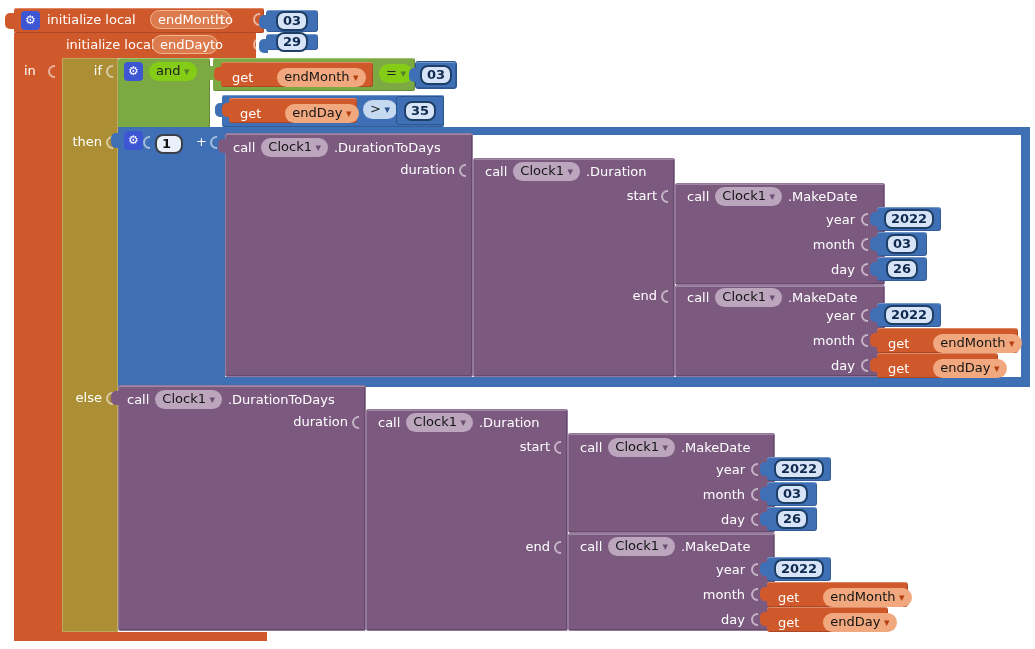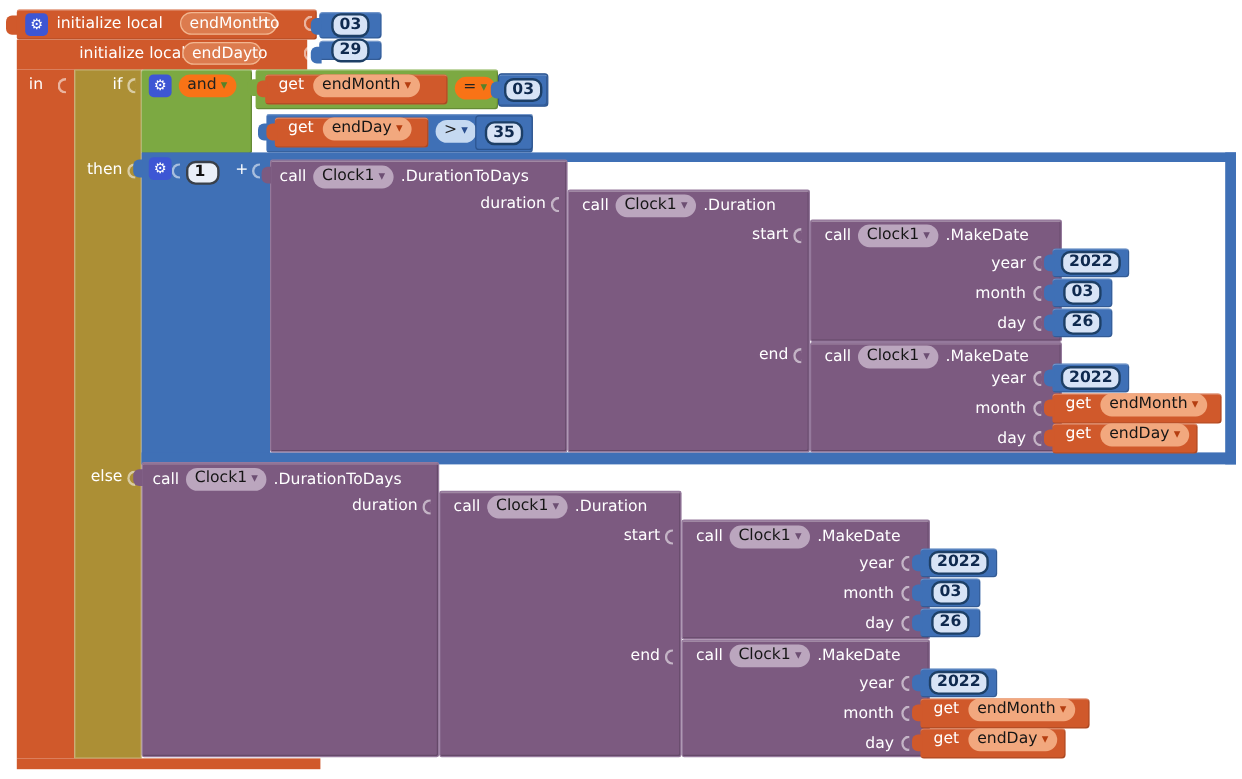--- a/index.html
+++ b/index.html
@@ -25,7 +25,7 @@
   .pill{display:inline-block;border-radius:10px;padding:0 7px;line-height:17px;height:19px;white-space:nowrap}
   .dd::after{content:" ▾";font-size:11px}
   .pil-o{background:#F2A87E;color:#151515}.pil-o.dd::after{color:#B53E10}
-  .pil-g{background:#f97316;color:#222}.pil-g.dd::after{color:#55822a}
+  .pil-g{background:#84cc16;color:#222}.pil-g.dd::after{color:#55822a}
   .pil-b{background:#C5D9F1;color:#222}.pil-b.dd::after{color:#2a4f8f}
   .pil-p{background:#BBA6BE;color:#151515}.pil-p.dd::after{color:#6d4f73}
   .pil-name{background:#DC7B4E;border:1px solid #F2B690;color:#fff}

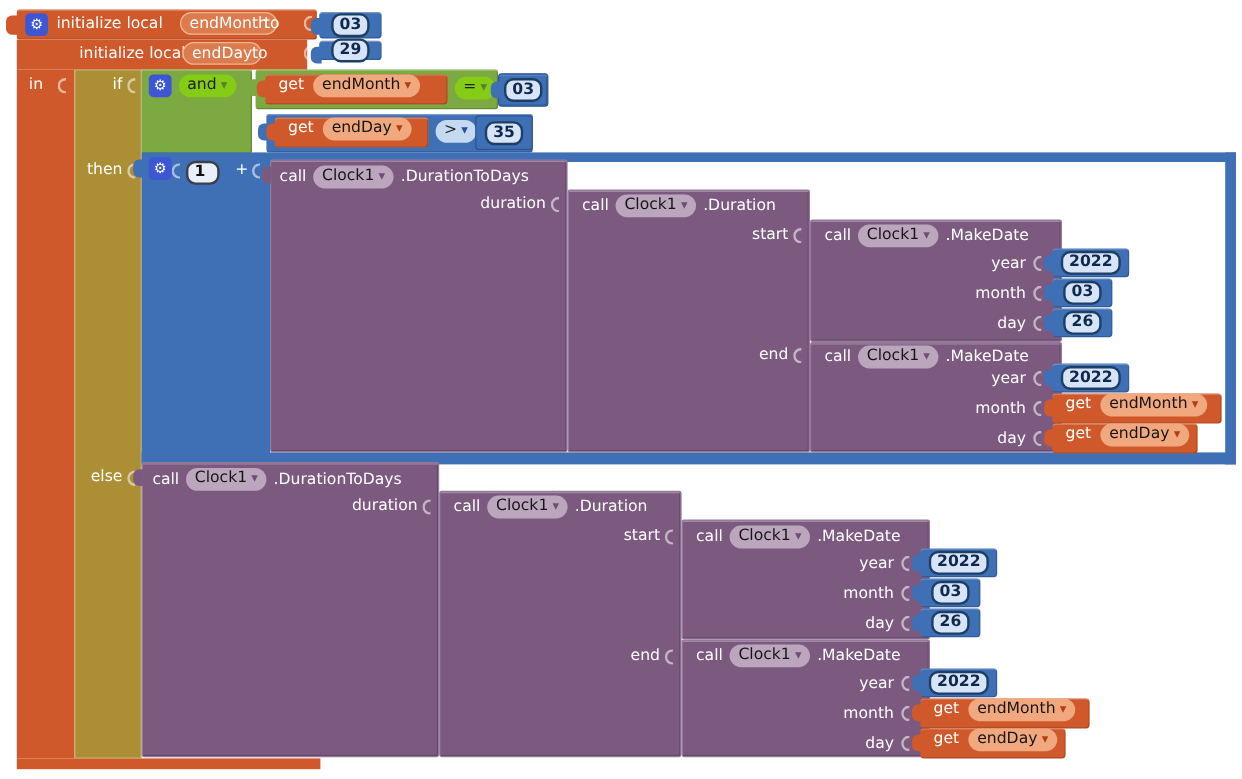--- a/index.html
+++ b/index.html
@@ -32,7 +32,7 @@
   .numfield{background:#D7E3F6;border:2px solid #1d3f66;border-radius:8px;color:#0f294e;font-weight:bold;
             line-height:16px;text-align:left;padding:0 5px;min-width:28px;display:inline-block}
   .vblk{position:absolute;border-radius:3px;display:flex;align-items:center;justify-content:center}
-  .getblk{position:absolute;border-radius:3px;display:flex;align-items:flex-start;gap:8px;padding:0 8px 0 11px;height:25px}
+  .getblk{position:absolute;border-radius:3px;display:flex;align-items:flex-end;gap:24px;padding:0 8px 0 11px;height:25px}
   .rect{border-radius:2px}
 </style>
 </head>

